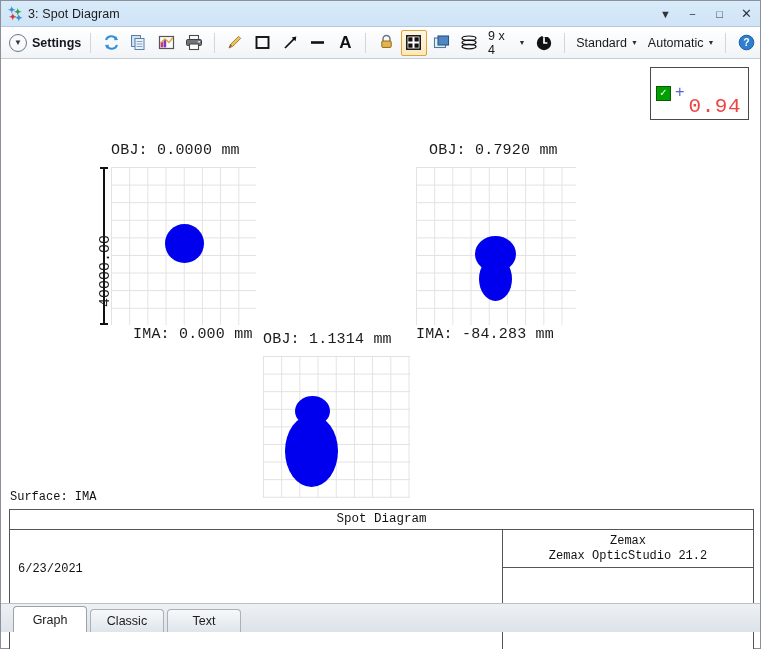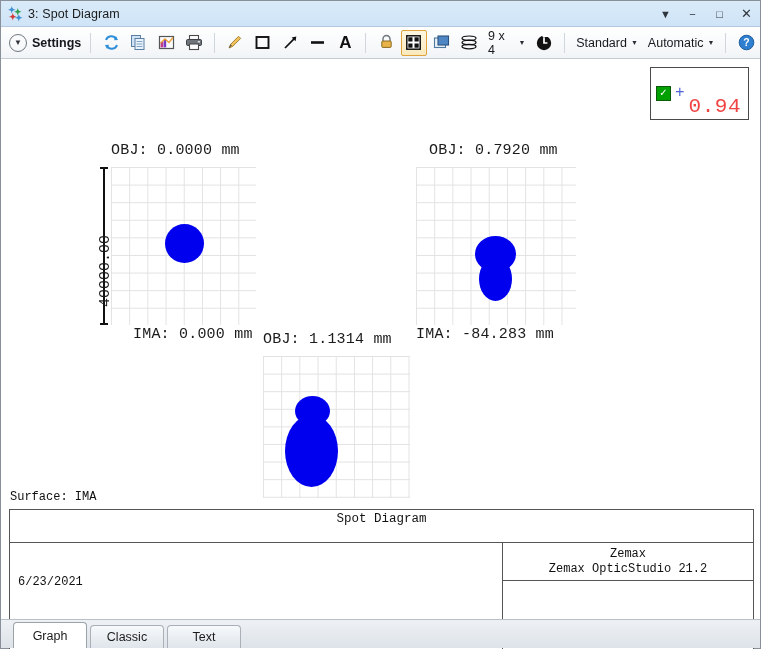--- a/index.html
+++ b/index.html
@@ -143,7 +143,7 @@
   }
   .infobox .hdr{
     text-align:center;border-bottom:1px solid #555;
-    padding:2px 0 16px;font-size:12.5px;
+    padding:2px 0 3px;font-size:12.5px;
   }
   .infobox .body{display:flex;}
   .infobox .left{

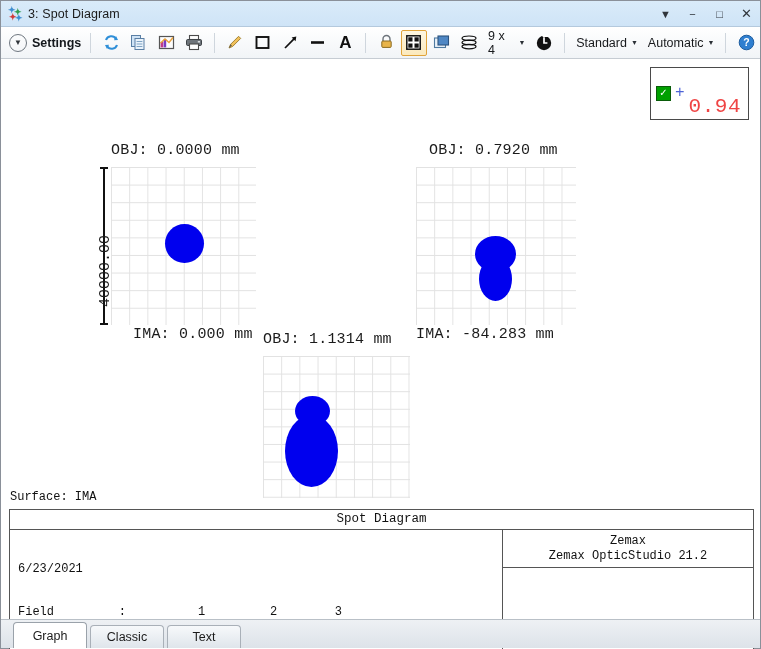--- a/index.html
+++ b/index.html
@@ -158,7 +158,7 @@
 
   
   .tabbar{
-    position:absolute;left:0;bottom:0;width:100%;height:29px;
+    position:absolute;left:0;bottom:16px;width:100%;height:29px;
     background:linear-gradient(to bottom,#eef1f4,#dde3e9);
     border-top:1px solid #b9c0c7;
     display:flex;align-items:flex-end;padding-left:12px;box-sizing:border-box;

